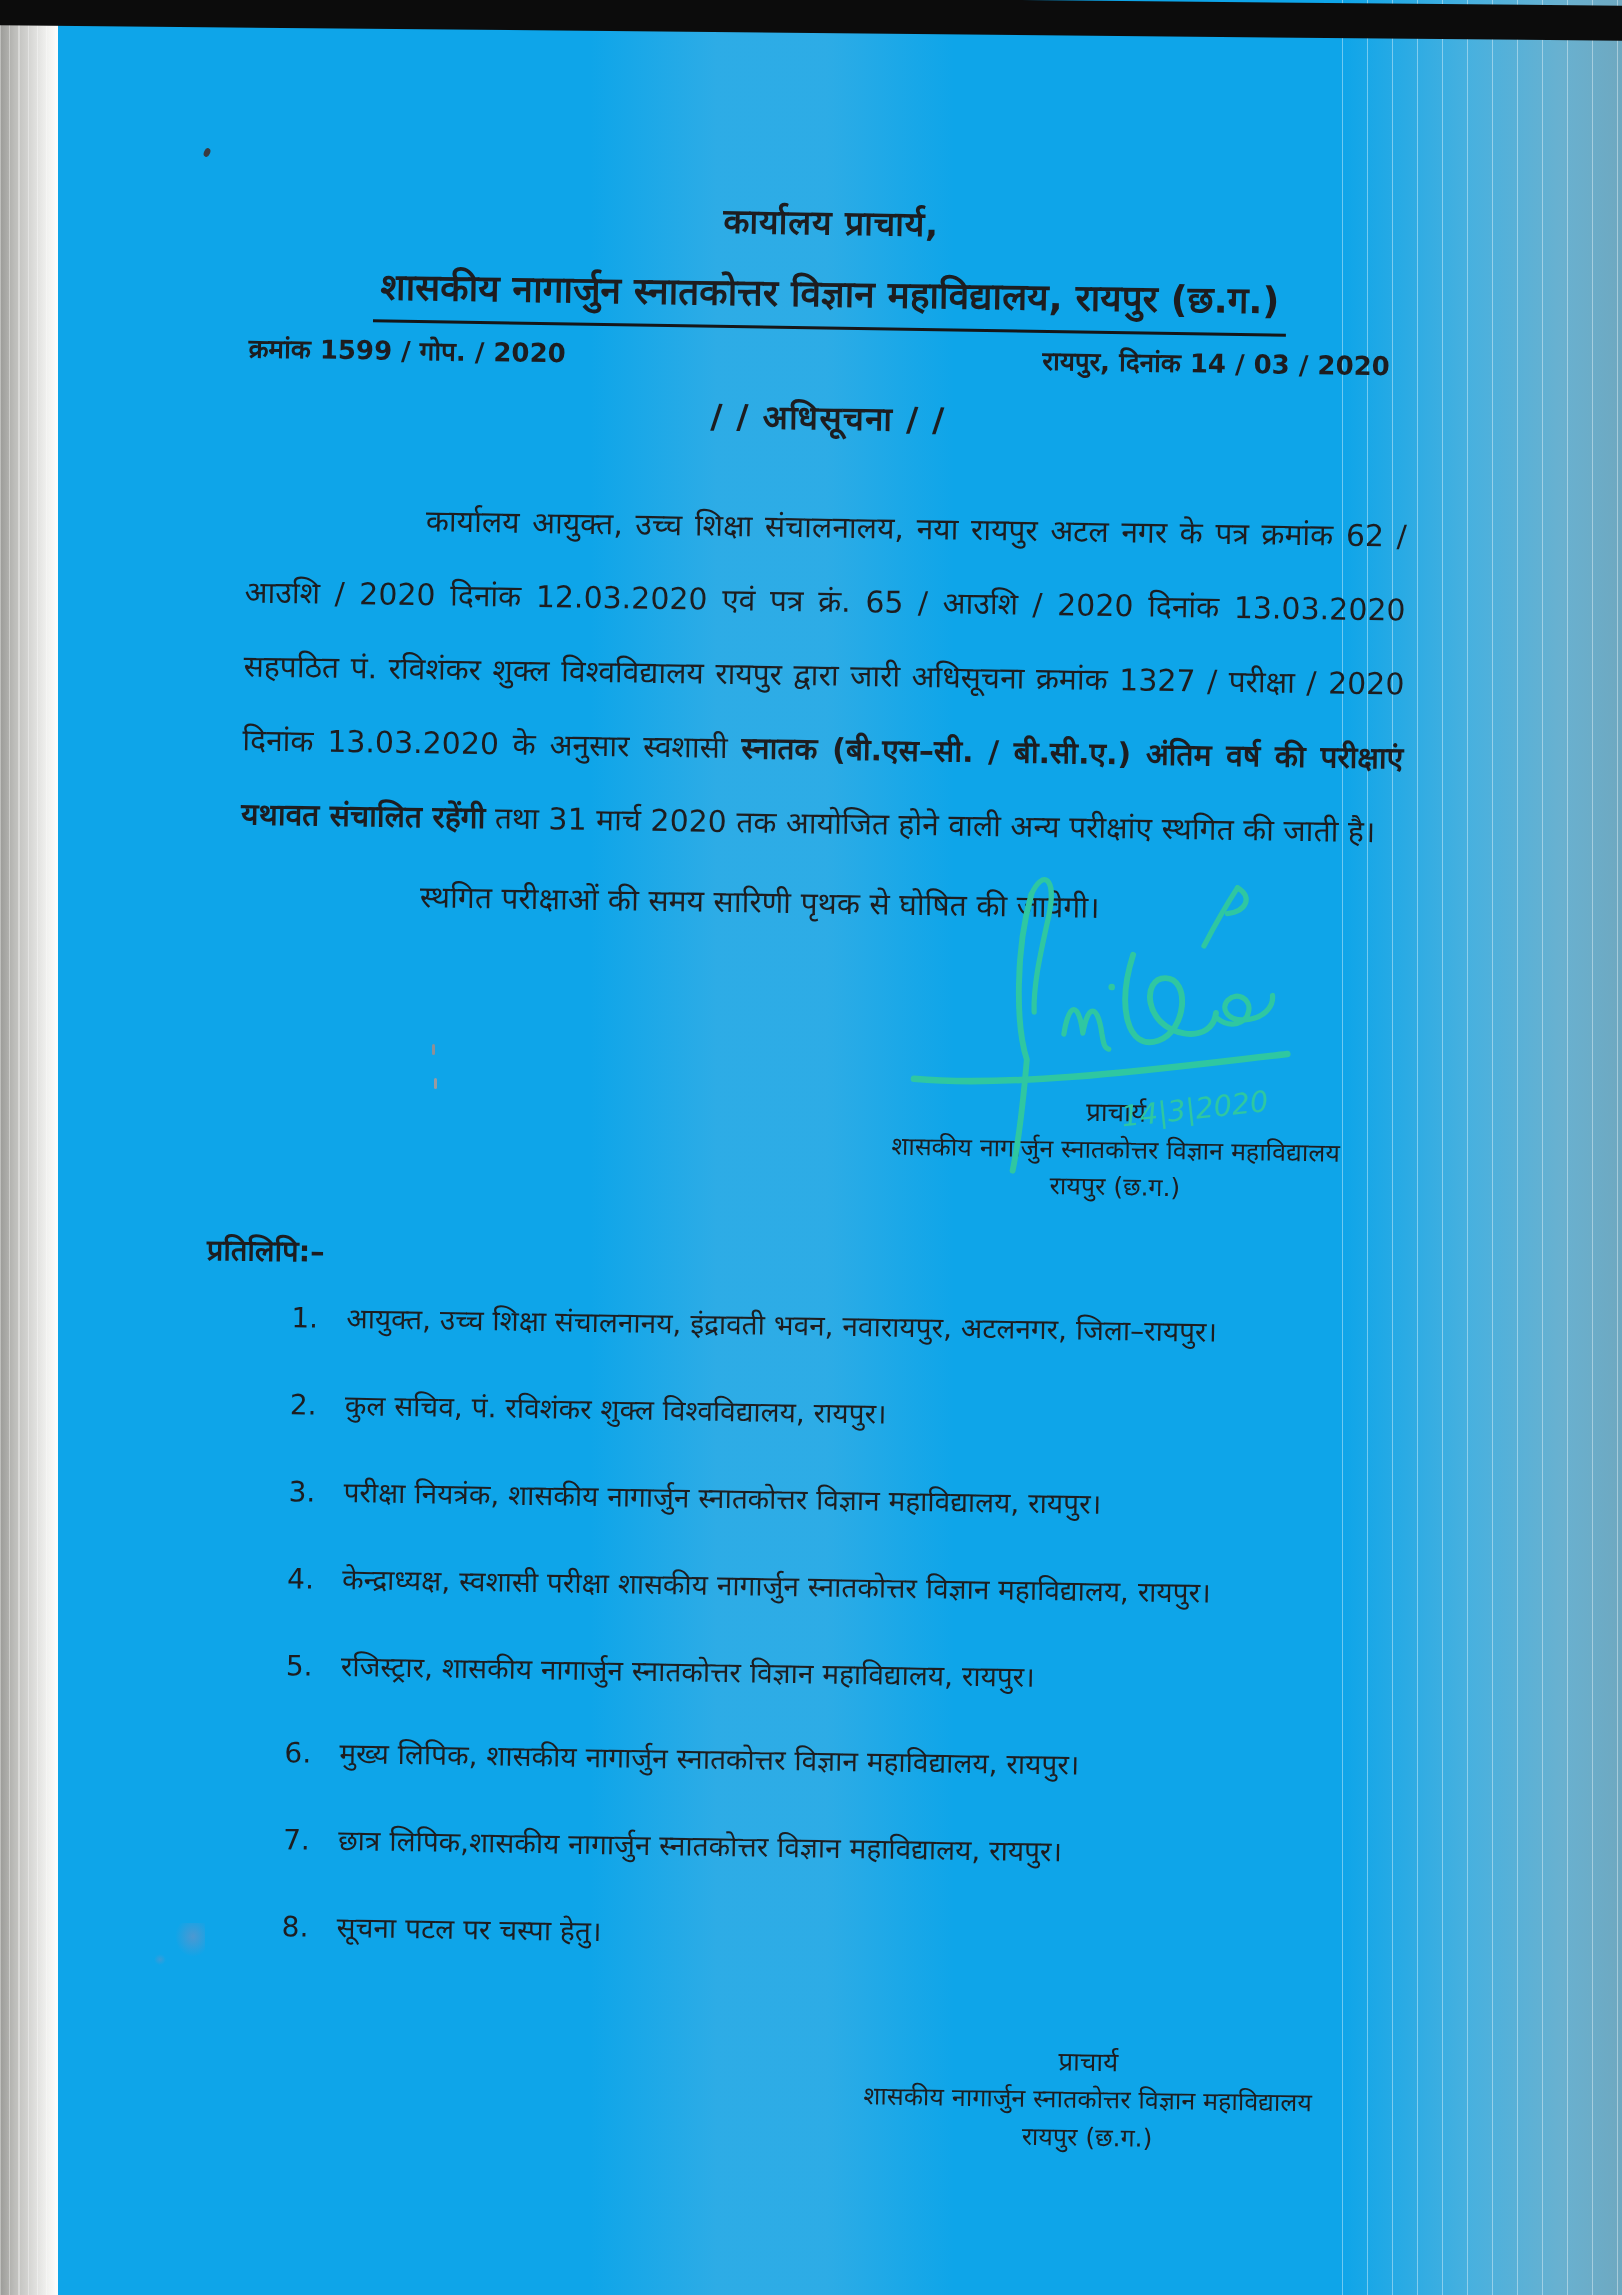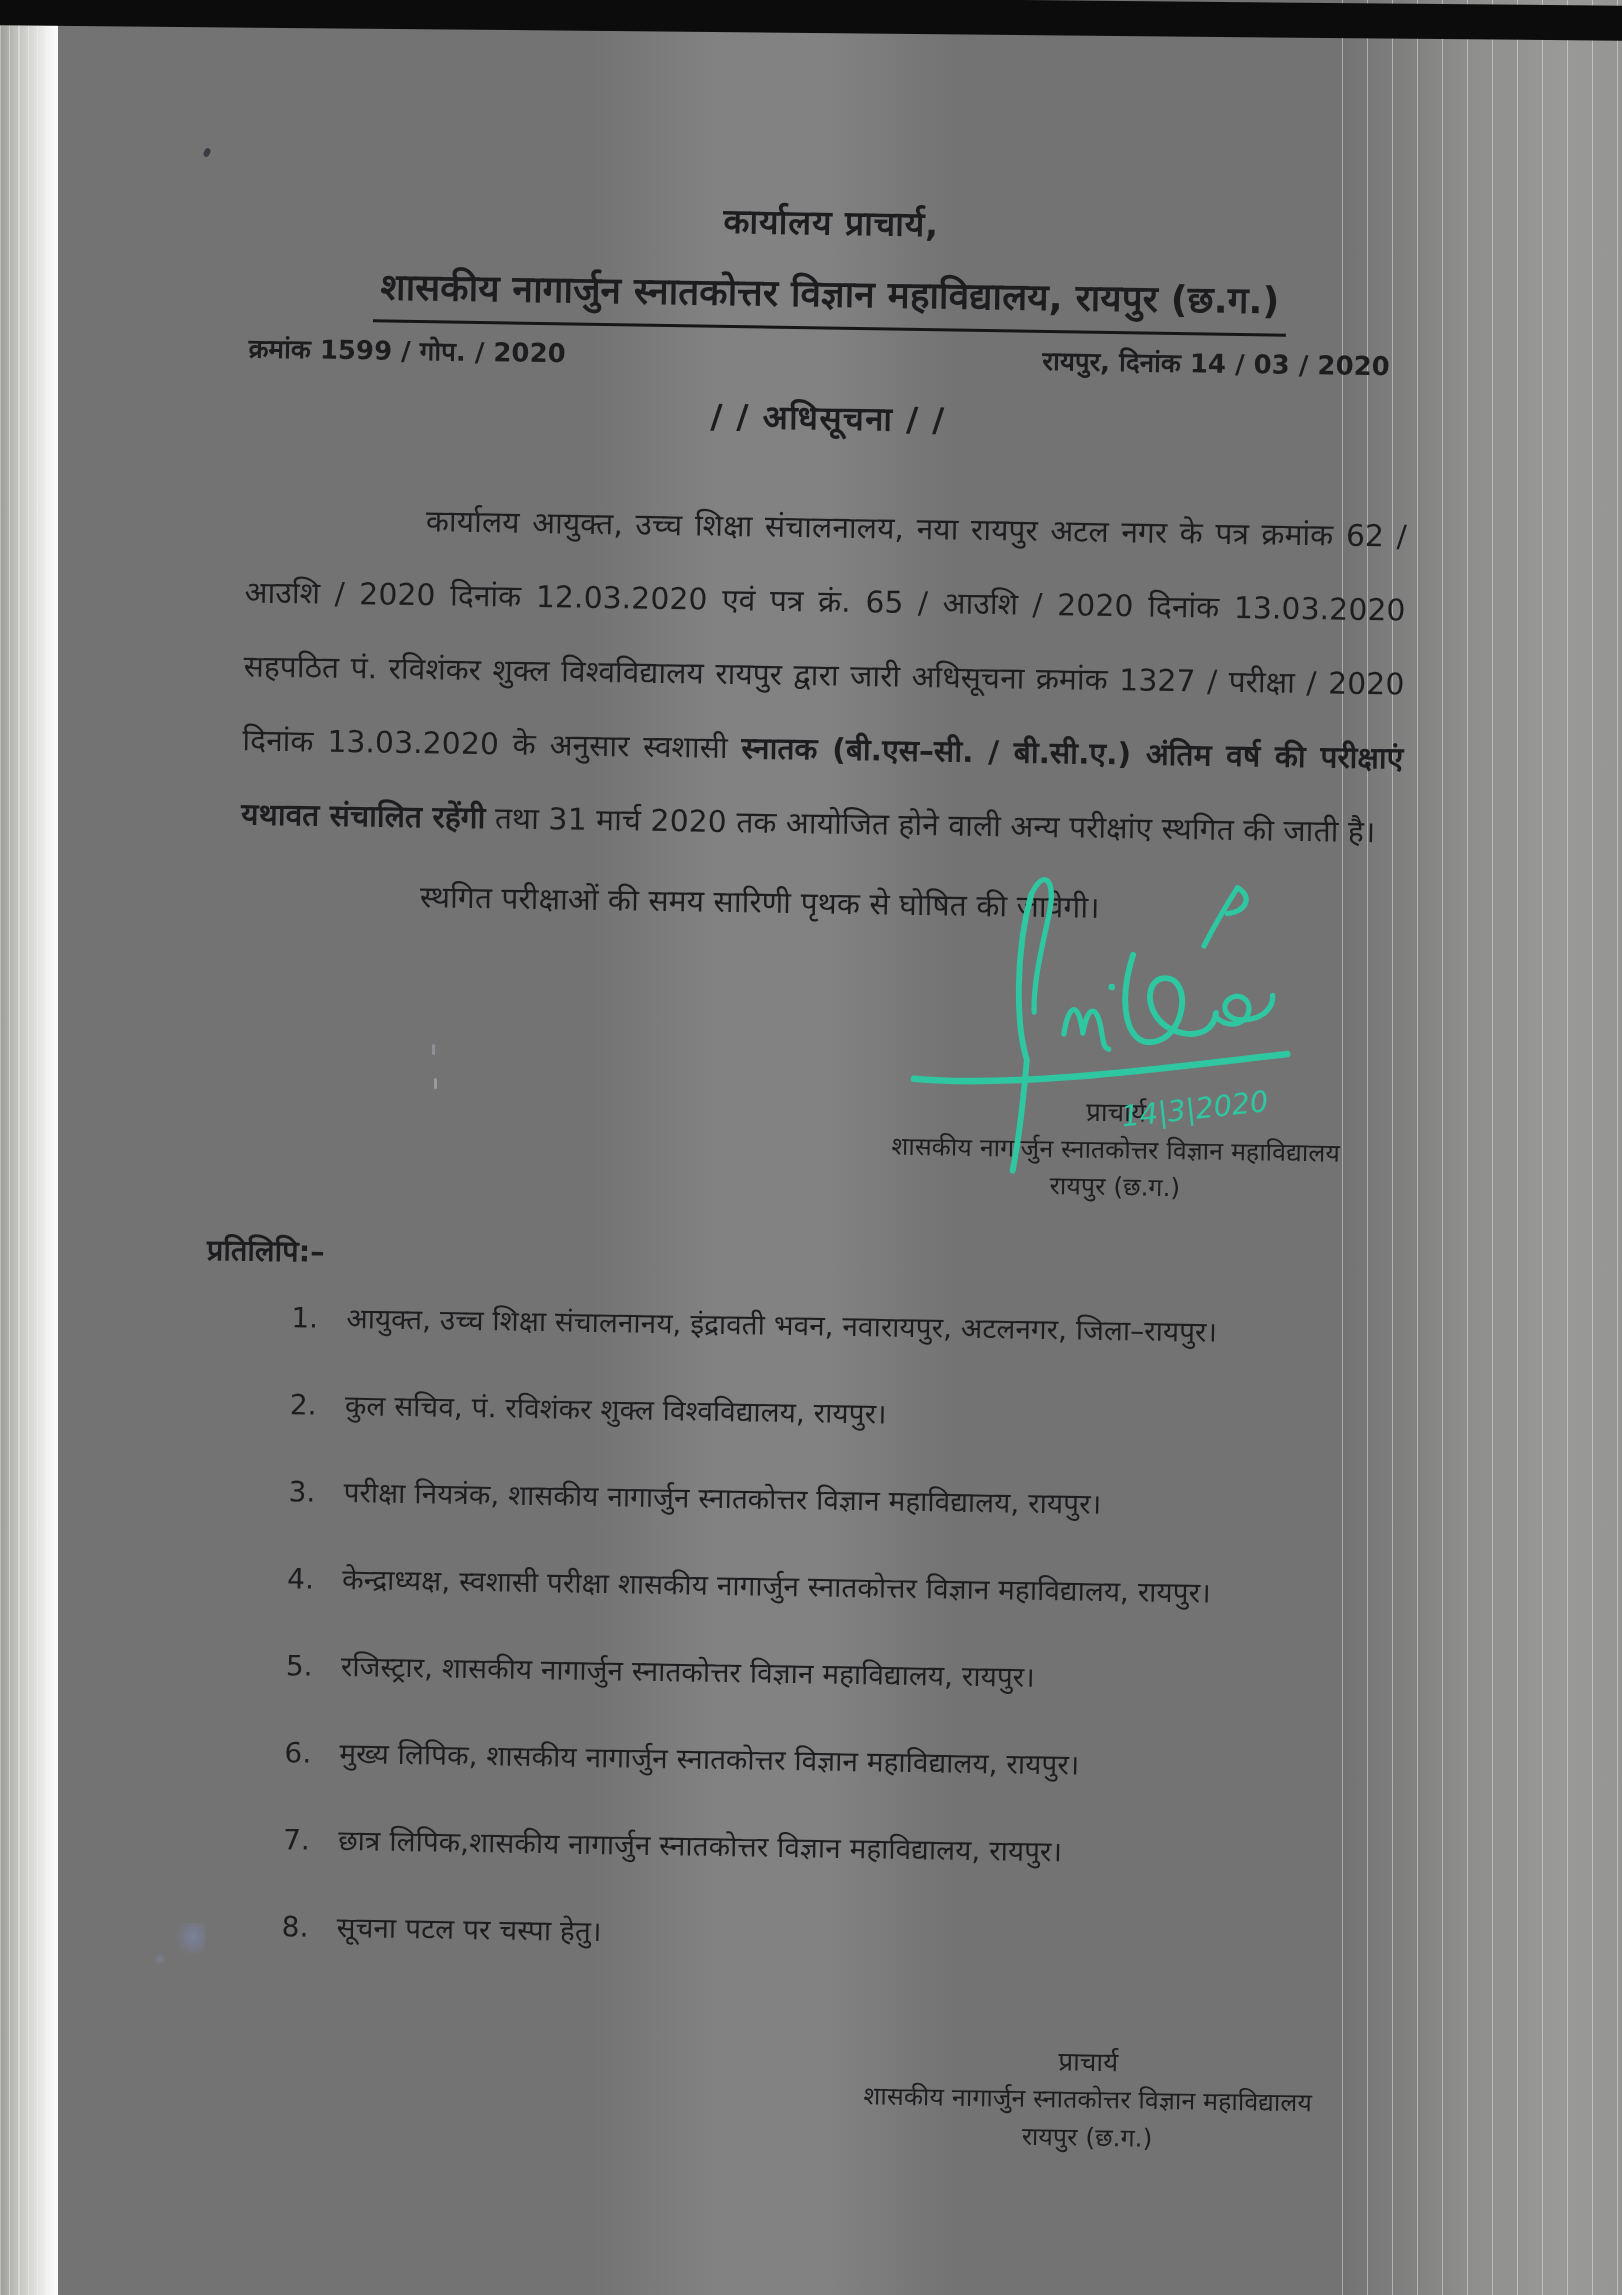--- a/index.html
+++ b/index.html
@@ -6,7 +6,7 @@
   .scan{
     position:relative;
     width:1623px;height:2295px;
-    background:#737373;
+    background:#0ea5e9;
     overflow:hidden;
     font-family:"DejaVu Sans","Liberation Sans",sans-serif;
     color:#1d1d20;

